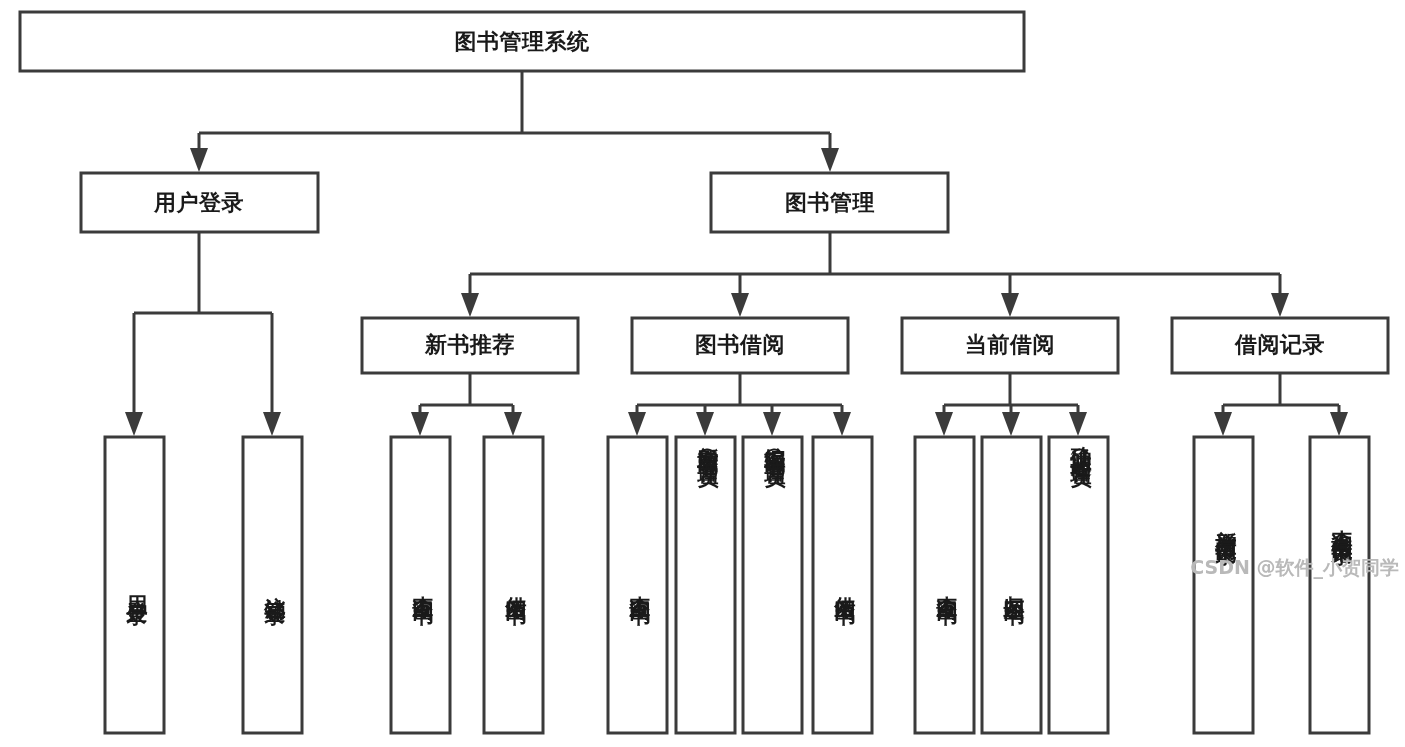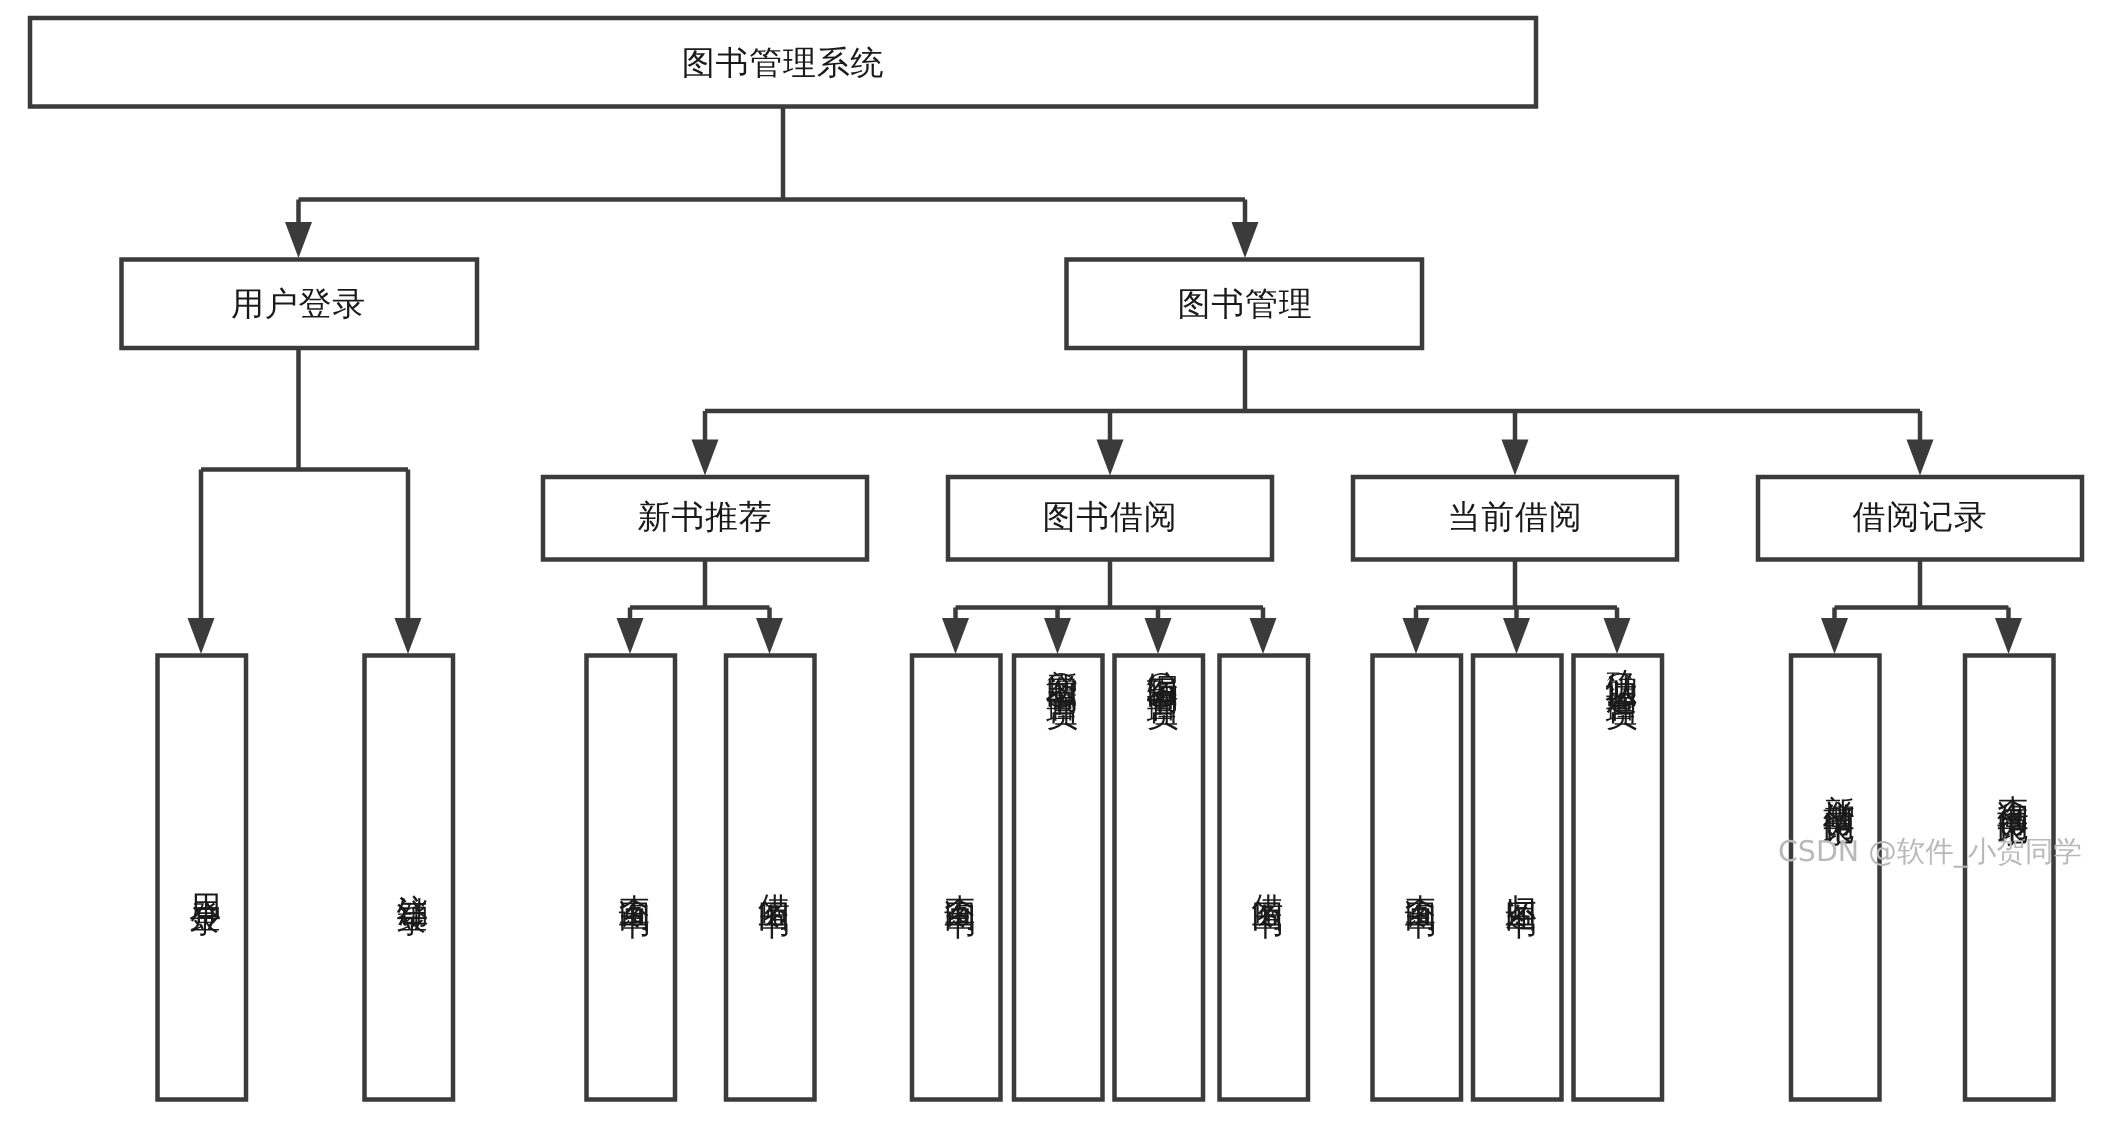--- a/index.html
+++ b/index.html
@@ -18,6 +18,7 @@
     width: 1405px;
     height: 587px;
     background: #ffffff;
+    font-weight: bold;
   }
   svg#flowchart {
     position: absolute;

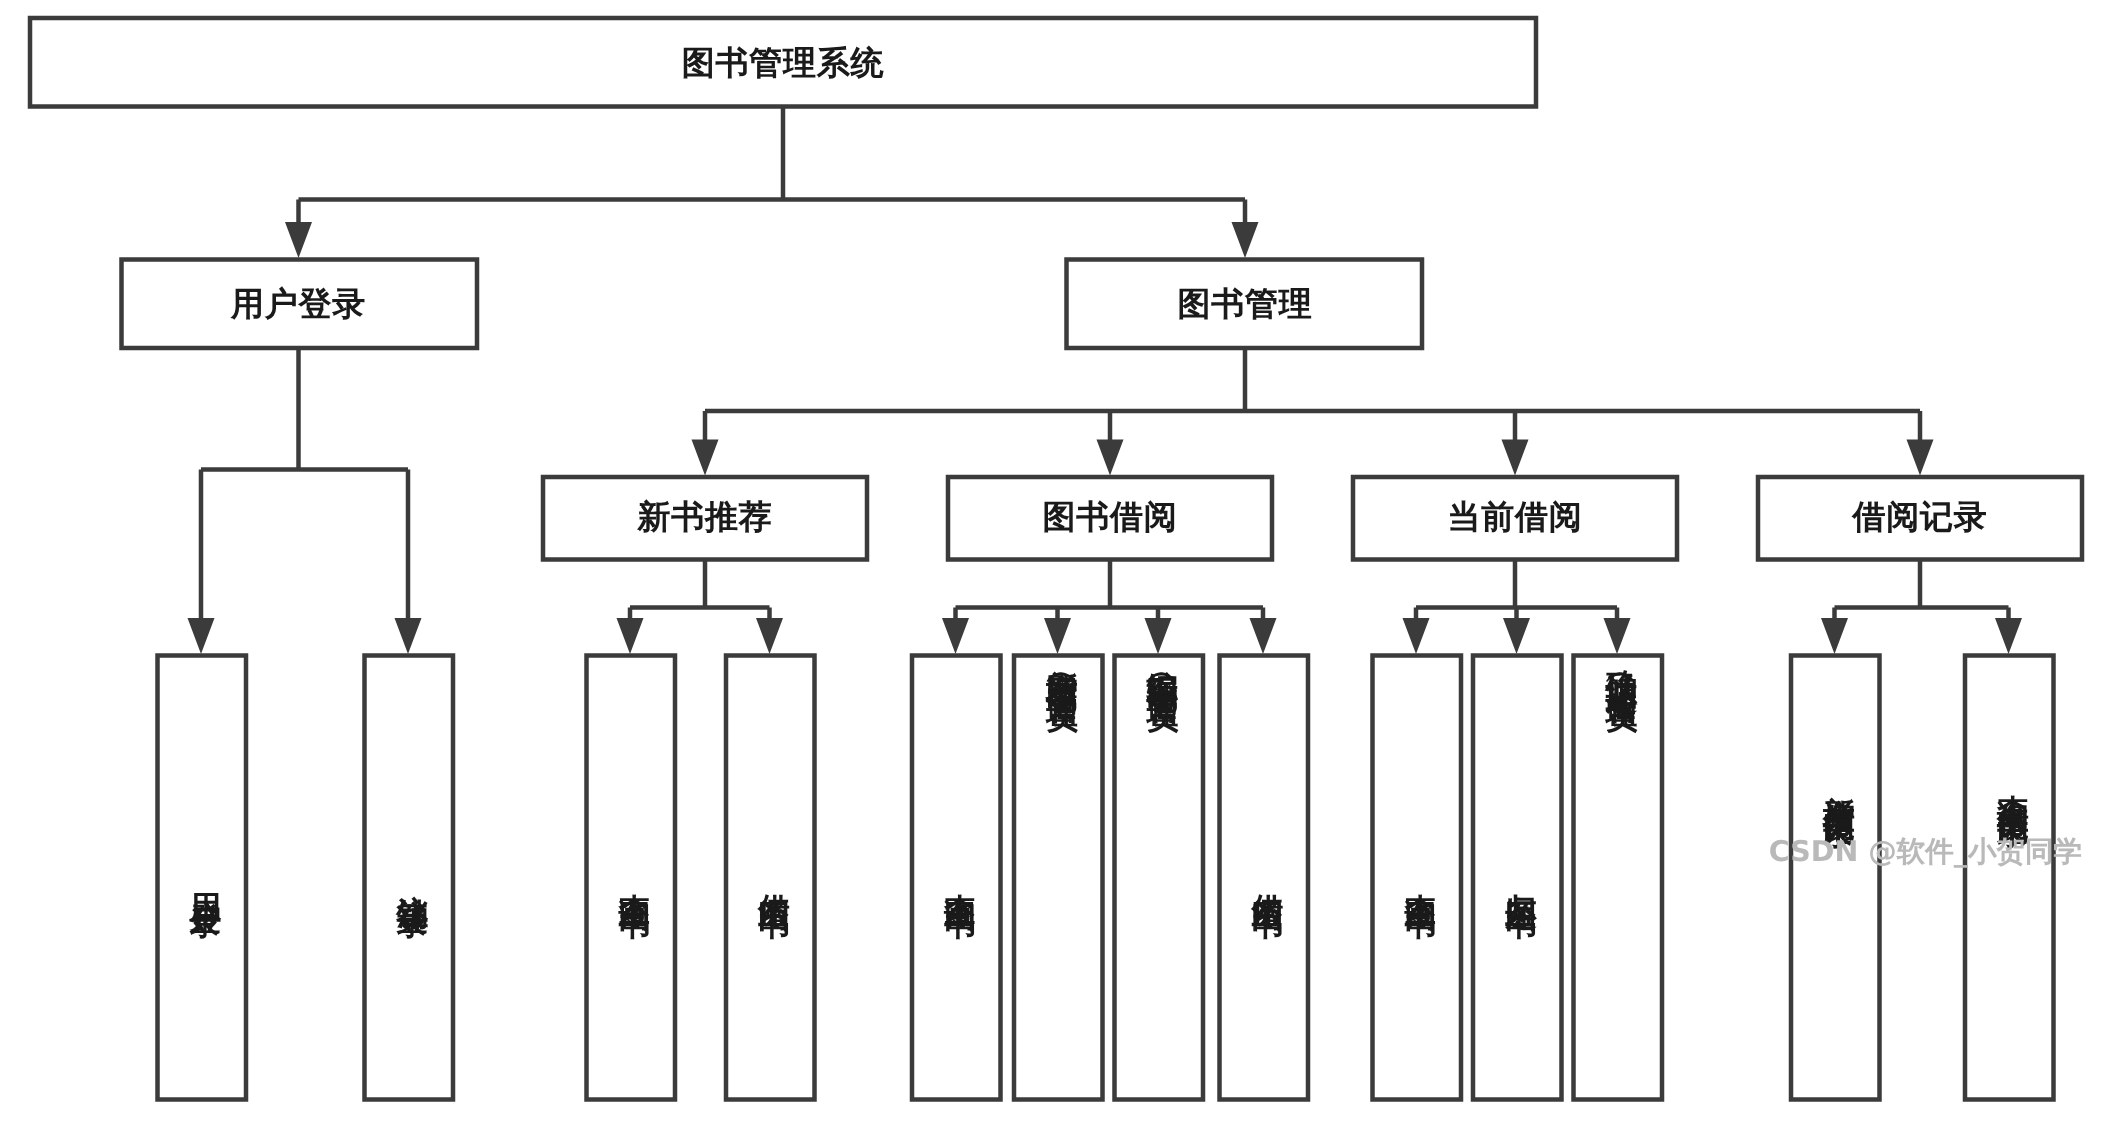--- a/index.html
+++ b/index.html
@@ -60,7 +60,7 @@
   }
   .watermark-text {
     position: absolute;
-    right: 17px;
+    right: 6px;
     bottom: 6px;
     font-family: "DejaVu Sans", "Liberation Sans", sans-serif;
     font-size: 19px;

